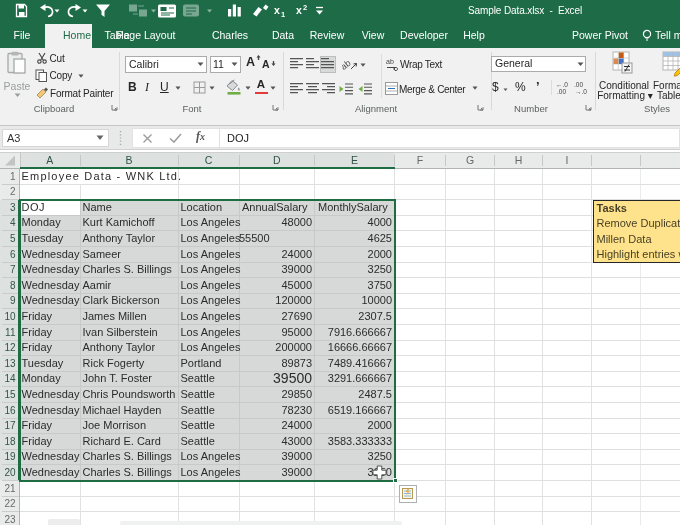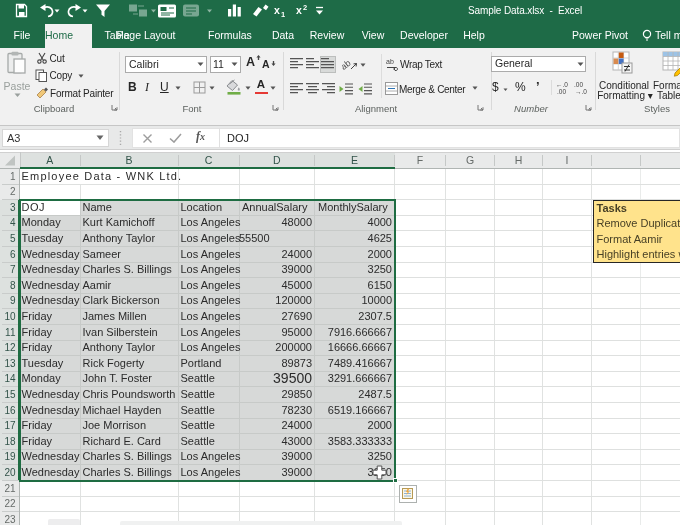--- a/index.html
+++ b/index.html
@@ -54,7 +54,7 @@
 <div style="position:absolute;left:0;top:22px;width:680px;height:26px;background:#1E6B47;"></div>
 <div style="position:absolute;left:44.5px;top:24px;width:47.5px;height:24px;background:#f1f1f1;"></div>
 <div style="position:absolute;left:-1px;top:22px;width:46px;height:26px;color:#fff;font-size:10.5px;line-height:27px;text-align:center;">File</div>
-<div style="position:absolute;left:45px;top:22px;width:46px;height:26px;color:#1E6B47;font-size:10.5px;line-height:27px;text-align:left;">Home</div>
+<div style="position:absolute;left:45px;top:22px;width:46px;height:26px;color:#1E6B47;font-size:10.5px;line-height:27px;text-align:right;">Home</div>
 <div style="position:absolute;left:85px;top:22px;width:64px;height:26px;color:#fff;font-size:10.5px;line-height:27px;text-align:center;">Table</div>
 <div style="position:absolute;left:116.5px;top:22px;width:109px;height:26px;color:#fff;font-size:10.5px;line-height:27px;text-align:left;">Page Layout</div>
 <div style="position:absolute;left:189px;top:22px;width:82px;height:26px;color:#fff;font-size:10.5px;line-height:27px;text-align:center;">Formulas</div>

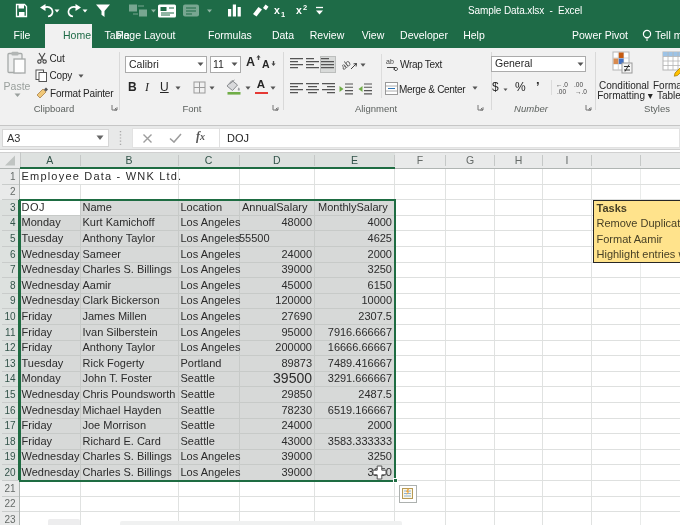--- a/index.html
+++ b/index.html
@@ -57,7 +57,7 @@
 <div style="position:absolute;left:45px;top:22px;width:46px;height:26px;color:#1E6B47;font-size:10.5px;line-height:27px;text-align:right;">Home</div>
 <div style="position:absolute;left:85px;top:22px;width:64px;height:26px;color:#fff;font-size:10.5px;line-height:27px;text-align:center;">Table</div>
 <div style="position:absolute;left:116.5px;top:22px;width:109px;height:26px;color:#fff;font-size:10.5px;line-height:27px;text-align:left;">Page Layout</div>
-<div style="position:absolute;left:189px;top:22px;width:82px;height:26px;color:#fff;font-size:10.5px;line-height:27px;text-align:center;">Formulas</div>
+<div style="position:absolute;left:189px;top:22px;width:82px;height:26px;color:#fff;font-size:10.5px;line-height:27px;text-align:center;">Charles</div>
 <div style="position:absolute;left:260px;top:22px;width:46px;height:26px;color:#fff;font-size:10.5px;line-height:27px;text-align:center;">Data</div>
 <div style="position:absolute;left:295px;top:22px;width:64px;height:26px;color:#fff;font-size:10.5px;line-height:27px;text-align:center;">Review</div>
 <div style="position:absolute;left:350px;top:22px;width:46px;height:26px;color:#fff;font-size:10.5px;line-height:27px;text-align:center;">View</div>

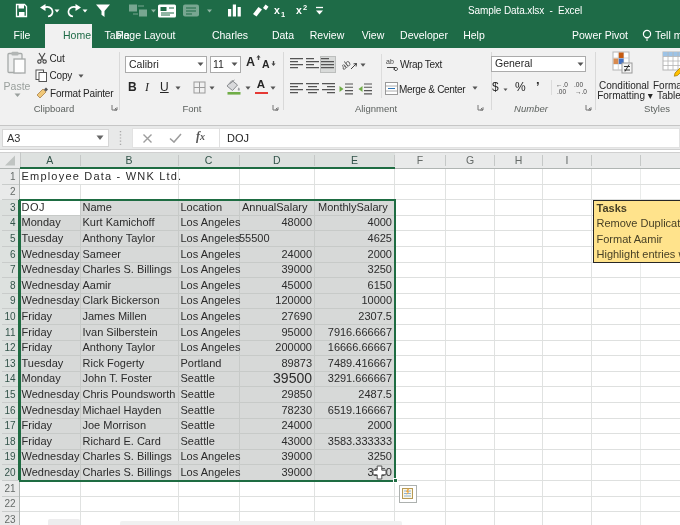--- a/index.html
+++ b/index.html
@@ -78,7 +78,7 @@
 <div style="position:absolute;left:14px;top:103px;width:80px;height:11px;color:#5c615e;font-size:9.5px;line-height:11px;text-align:center;">Clipboard</div>
 <div style="position:absolute;left:152px;top:103px;width:80px;height:11px;color:#5c615e;font-size:9.5px;line-height:11px;text-align:center;">Font</div>
 <div style="position:absolute;left:336px;top:103px;width:80px;height:11px;color:#5c615e;font-size:9.5px;line-height:11px;text-align:center;">Alignment</div>
-<div style="position:absolute;left:491px;top:103px;width:80px;height:11px;color:#5c615e;font-size:9.5px;line-height:11px;text-align:center;font-style:italic;">Number</div>
+<div style="position:absolute;left:491px;top:103px;width:80px;height:11px;color:#5c615e;font-size:9.5px;line-height:11px;text-align:center;">Number</div>
 <div style="position:absolute;left:617px;top:103px;width:80px;height:11px;color:#5c615e;font-size:9.5px;line-height:11px;text-align:center;">Styles</div>
 <svg style="position:absolute;left:111px;top:104px" width="7" height="7" viewBox="0 0 7 7">
     <path d="M1 1 v5 h5 M4 4 l2 2 M6 3.2 V6 H3.2" stroke="#777" stroke-width="1" fill="none"></path>

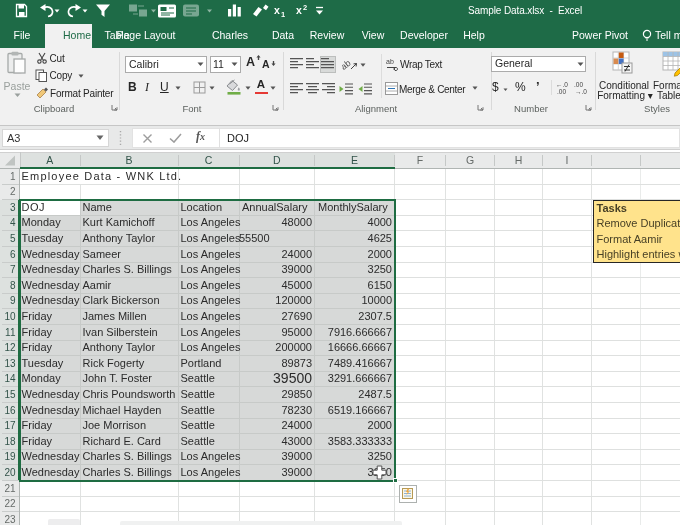--- a/index.html
+++ b/index.html
@@ -508,7 +508,7 @@
 <div style="position:absolute;left:592.5px;top:200px;width:89.5px;height:62.5px;background:#ffe38c;border:1.6px solid #262626;box-sizing:border-box;overflow:hidden;"></div>
 <div style="position:absolute;left:596.5px;top:201px;width:83.5px;height:15.3px;color:#463f25;font-size:11px;line-height:15.3px;white-space:nowrap;font-weight:bold;">Tasks</div>
 <div style="position:absolute;left:596.5px;top:216.3px;width:83.5px;height:15.3px;color:#463f25;font-size:11px;line-height:15.3px;white-space:nowrap;">Remove Duplicates</div>
-<div style="position:absolute;left:596.5px;top:231.6px;width:83.5px;height:15.3px;color:#463f25;font-size:11px;line-height:15.3px;white-space:nowrap;">Format Aamir</div>
+<div style="position:absolute;left:596.5px;top:231.6px;width:83.5px;height:15.3px;color:#463f25;font-size:11px;line-height:15.3px;white-space:nowrap;">Millen Data</div>
 <div style="position:absolute;left:596.5px;top:246.9px;width:83.5px;height:15.3px;color:#463f25;font-size:11px;line-height:15.3px;white-space:nowrap;">Highlight entries wit</div>
 <div style="position:absolute;left:398.5px;top:484.5px;width:18.5px;height:18px;background:#fff;border:1px solid #adb1af;box-sizing:border-box;"></div>
 <svg style="position:absolute;left:402px;top:488px" width="11" height="11" viewBox="0 0 11 11">

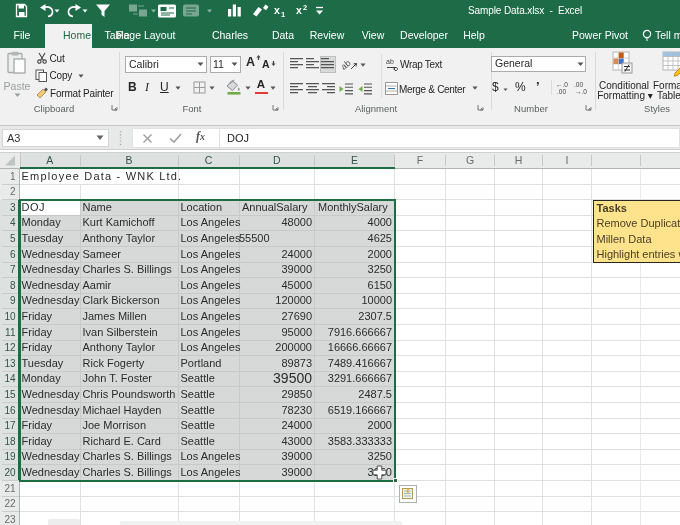--- a/index.html
+++ b/index.html
@@ -442,7 +442,7 @@
 <div style="position:absolute;left:82.5px;top:277.7px;width:95px;height:15.6px;color:#2b2b2b;font-size:11px;line-height:15.6px;white-space:nowrap;">Aamir</div>
 <div style="position:absolute;left:180.5px;top:277.7px;width:60px;height:15.6px;color:#2b2b2b;font-size:11px;line-height:15.6px;white-space:nowrap;">Los Angeles</div>
 <div style="position:absolute;left:239px;top:277.7px;width:73px;height:15.6px;color:#2b2b2b;font-size:11px;line-height:15.6px;text-align:right;white-space:nowrap;">45000</div>
-<div style="position:absolute;left:314.5px;top:277.7px;width:77.5px;height:15.6px;color:#2b2b2b;font-size:11px;line-height:15.6px;text-align:right;white-space:nowrap;">6150</div>
+<div style="position:absolute;left:314.5px;top:277.7px;width:77.5px;height:15.6px;color:#2b2b2b;font-size:11px;line-height:15.6px;text-align:right;white-space:nowrap;">3750</div>
 <div style="position:absolute;left:21.5px;top:293.3px;width:75px;height:15.6px;color:#2b2b2b;font-size:11px;line-height:15.6px;white-space:nowrap;">Wednesday</div>
 <div style="position:absolute;left:82.5px;top:293.3px;width:95px;height:15.6px;color:#2b2b2b;font-size:11px;line-height:15.6px;white-space:nowrap;">Clark Bickerson</div>
 <div style="position:absolute;left:180.5px;top:293.3px;width:60px;height:15.6px;color:#2b2b2b;font-size:11px;line-height:15.6px;white-space:nowrap;">Los Angeles</div>

